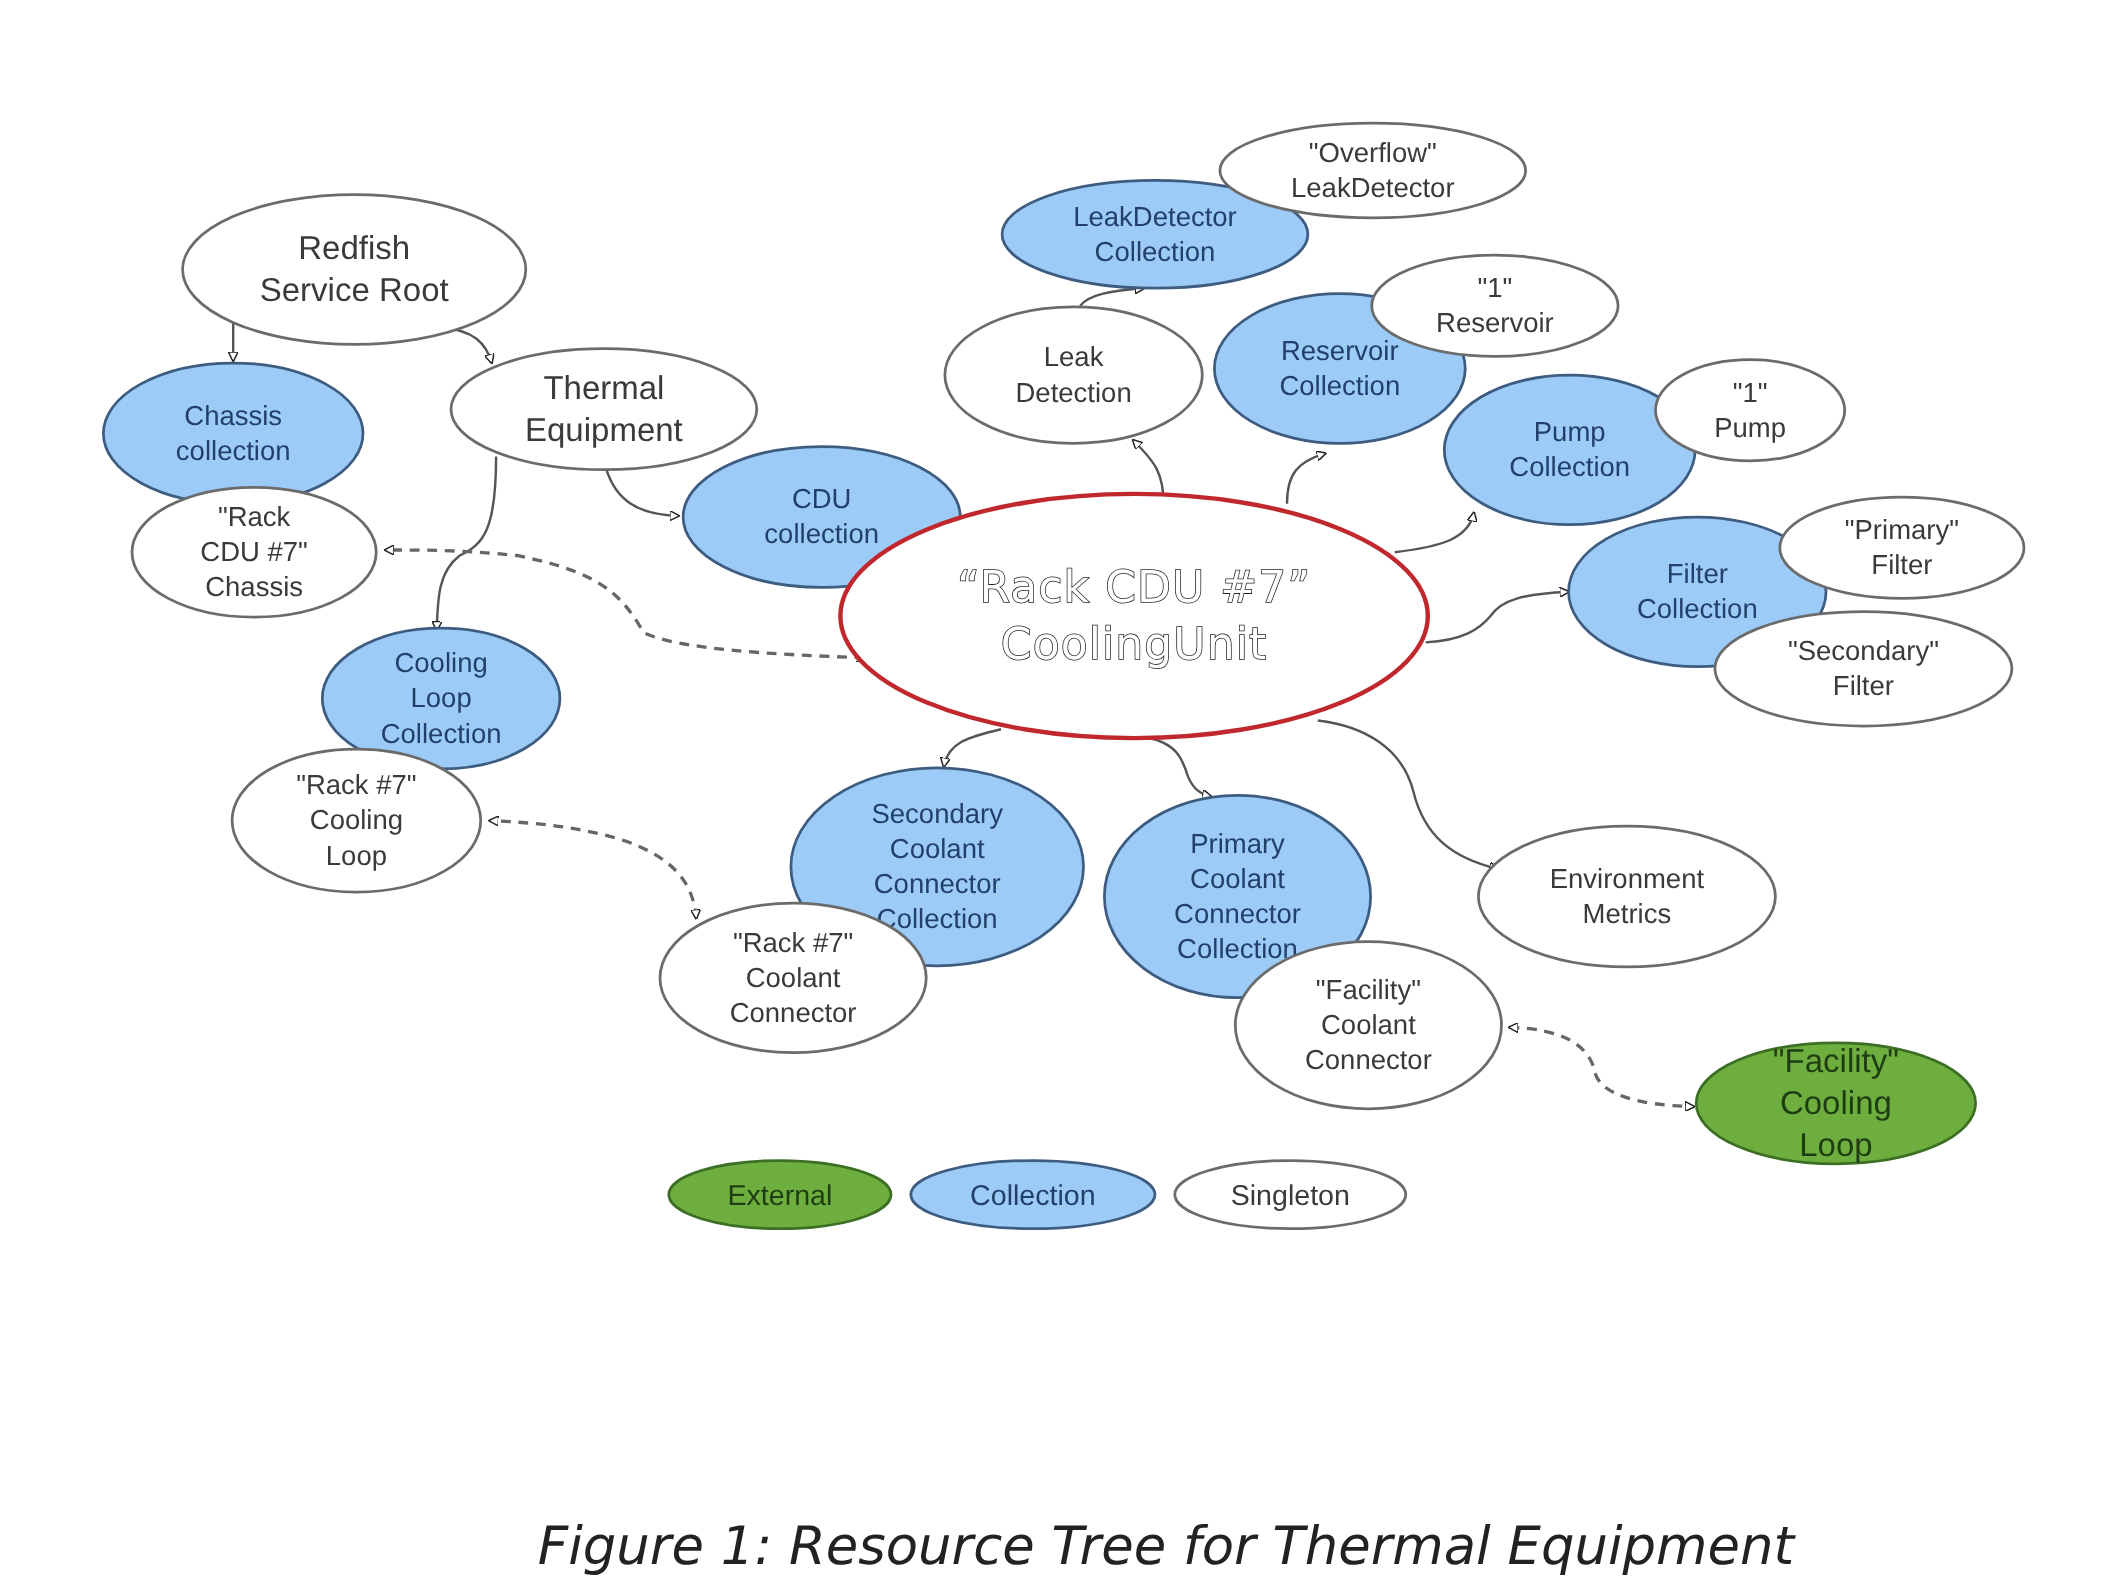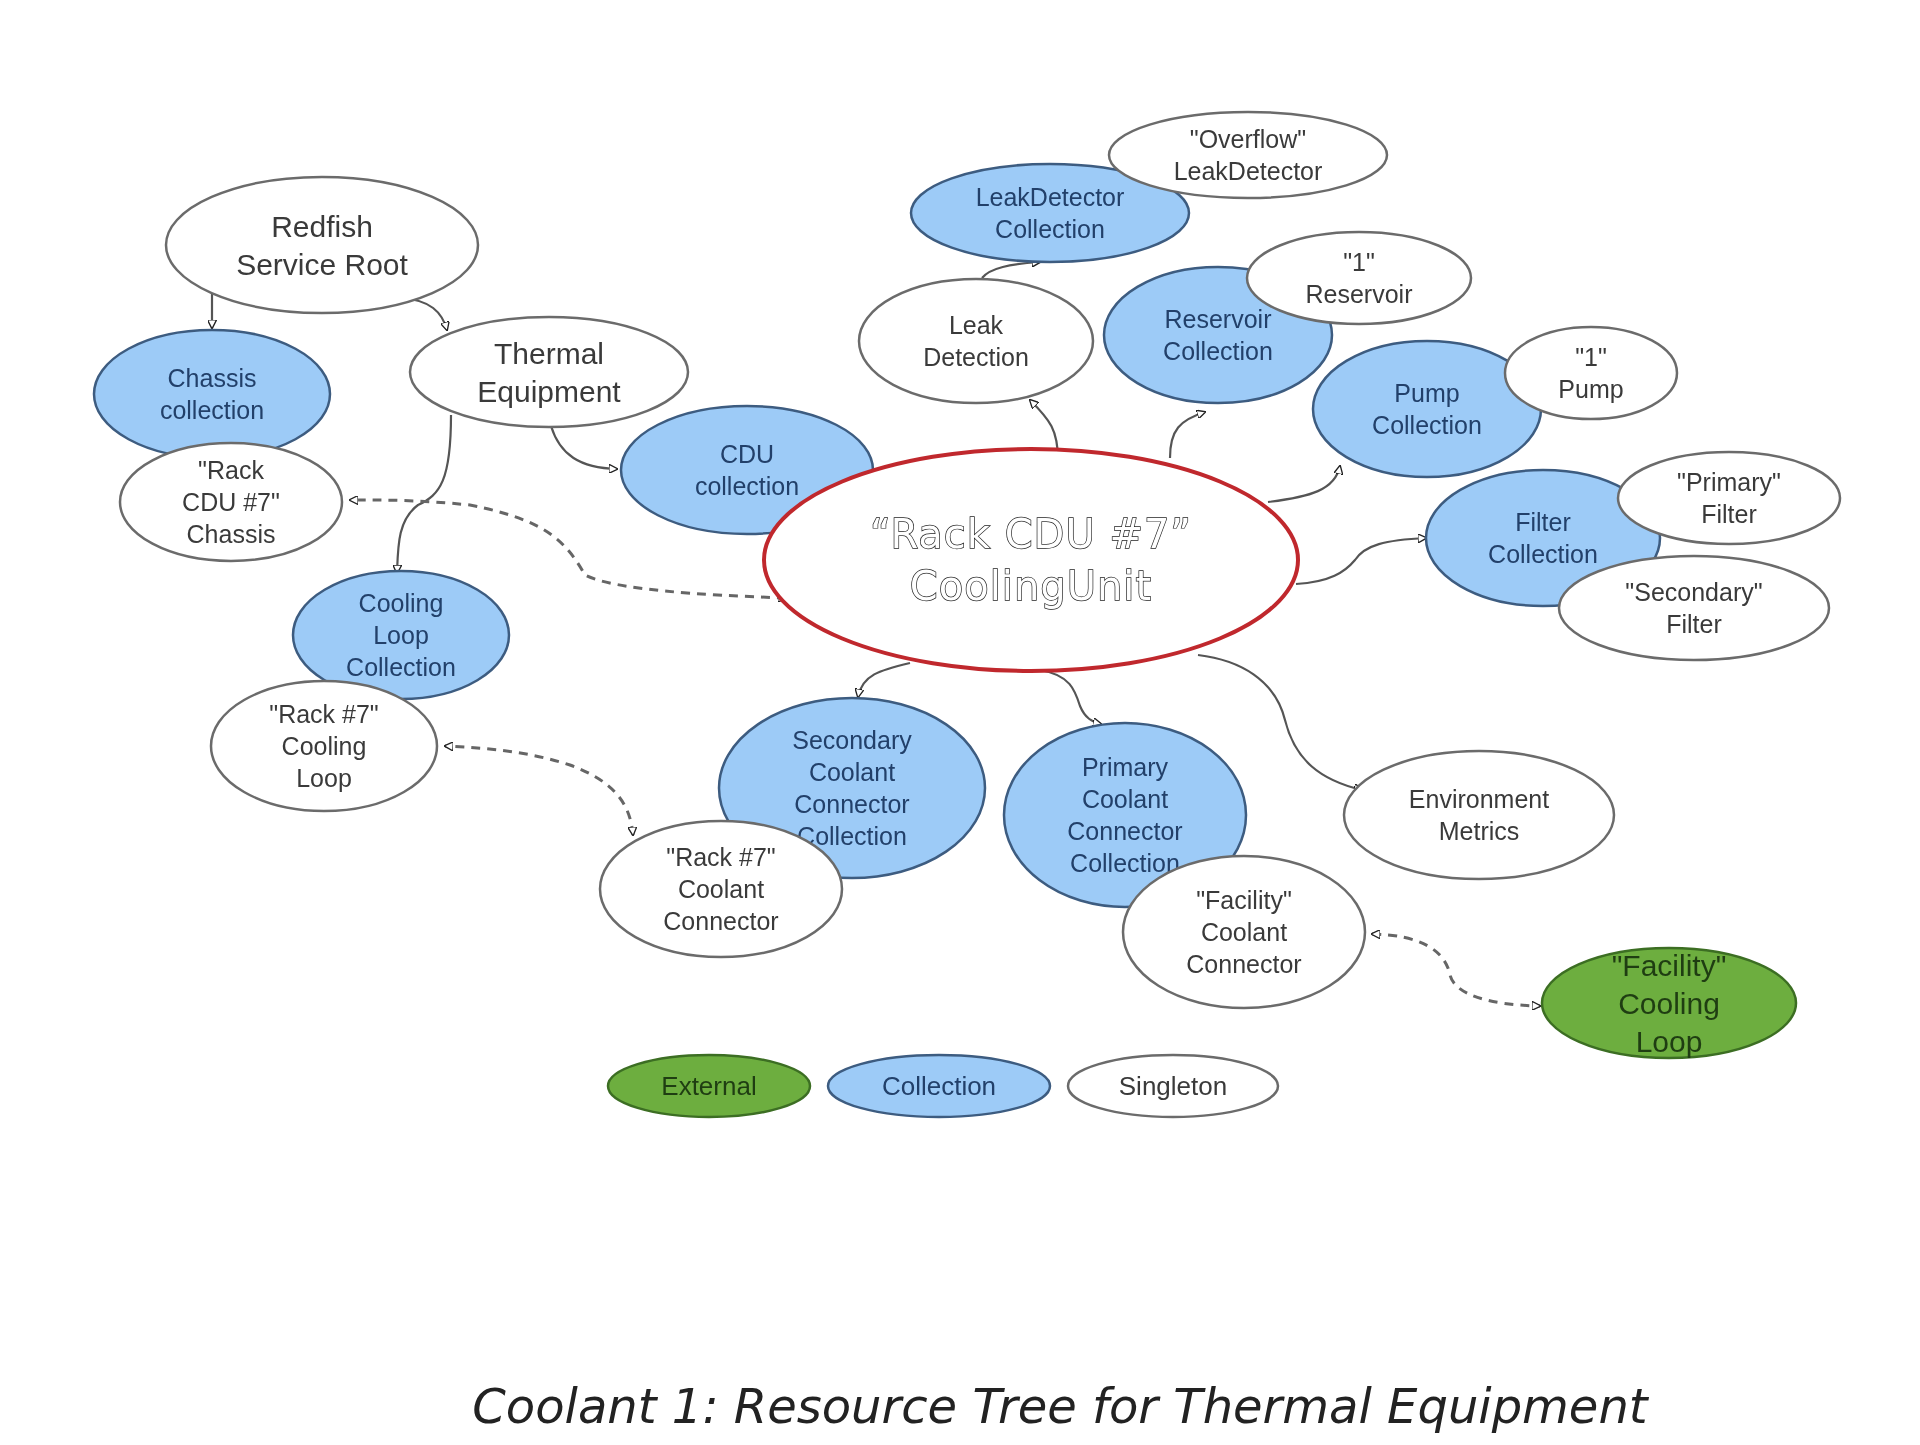--- a/index.html
+++ b/index.html
@@ -198,6 +198,6 @@
     </g>
 </svg>
 
-<div id="caption">Coolant 1: Resource Tree for Thermal Equipment</div>
+<div id="caption">Figure 1: Resource Tree for Thermal Equipment</div>
 
 </body></html>

